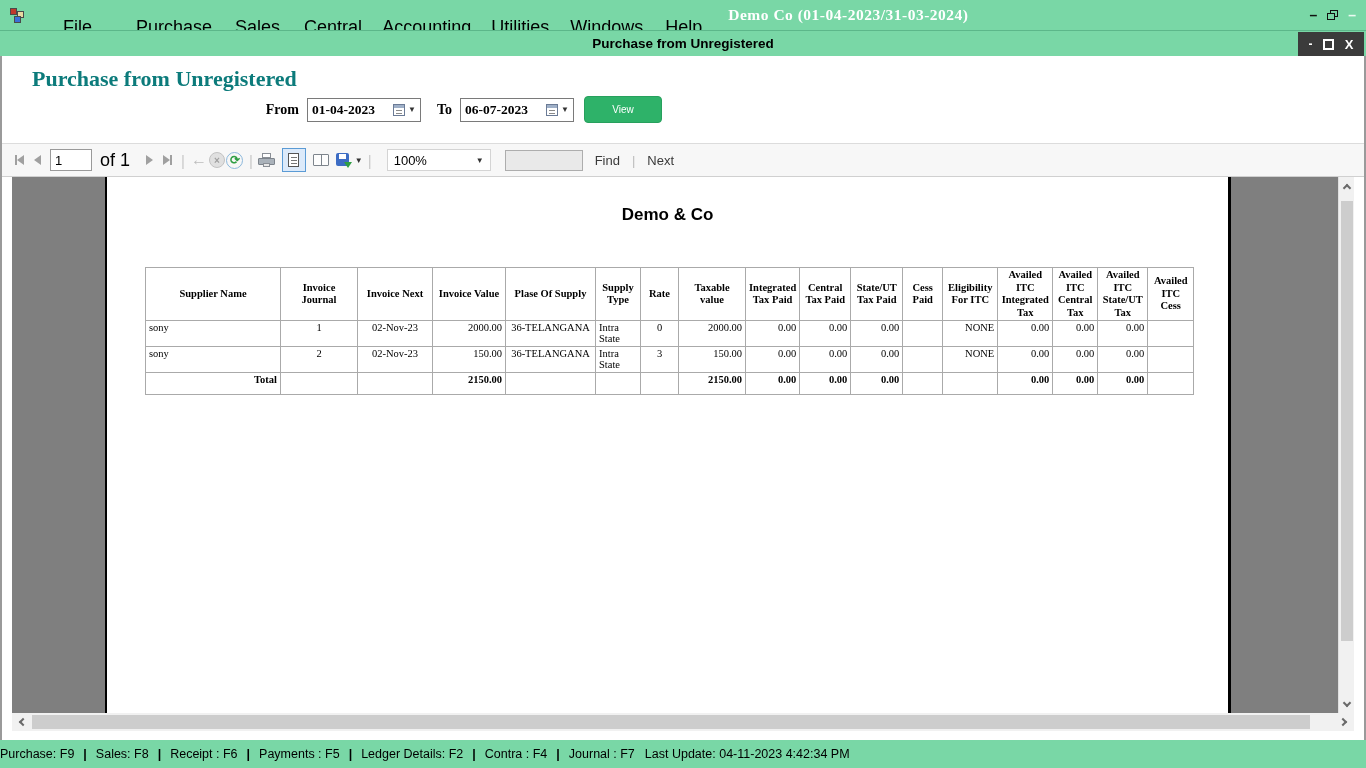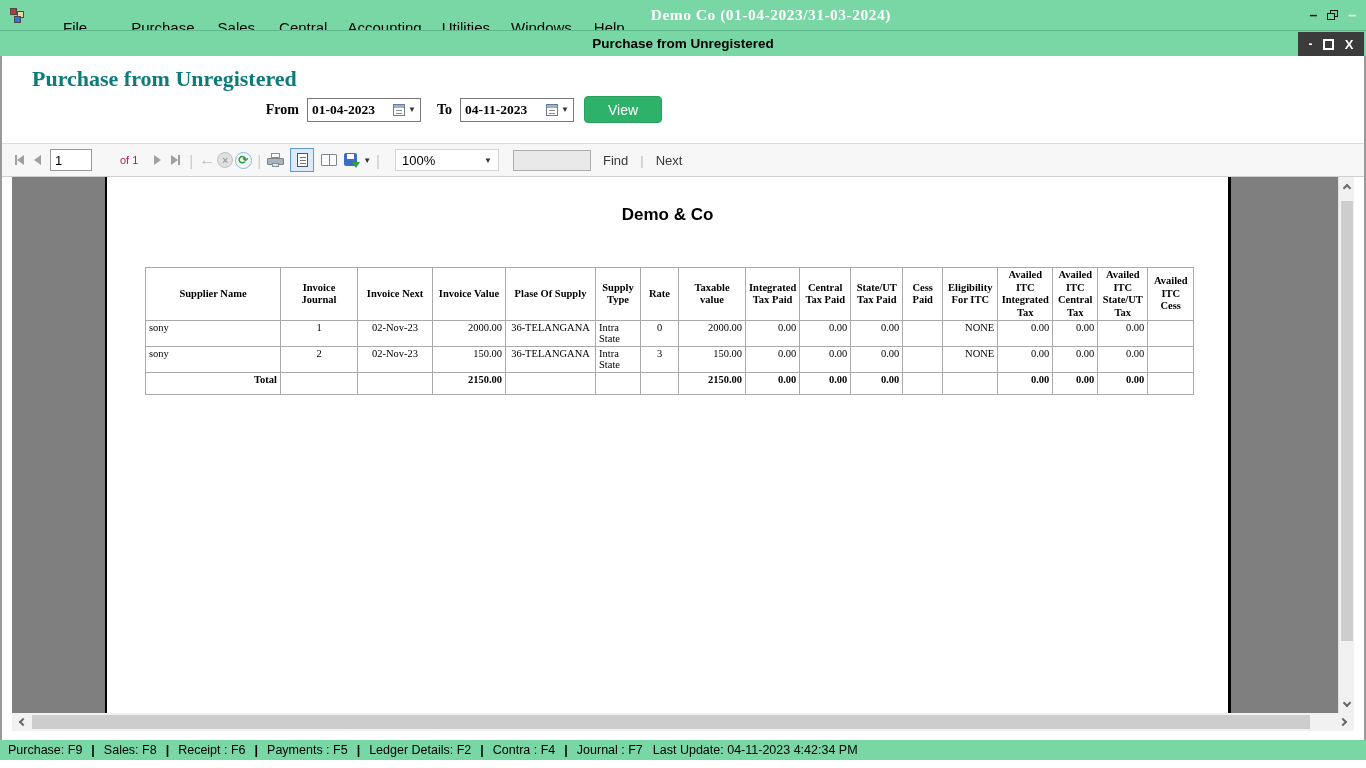--- a/index.html
+++ b/index.html
@@ -13,7 +13,7 @@
   .app-icon .sq1 { position:absolute; left:0; top:1px; width:7px; height:7px; background:#c0392b; border:1px solid #4a4a4a; }
   .app-icon .sq2 { position:absolute; left:7px; top:4px; width:7px; height:7px; background:#e8d9a0; border:1px solid #4a4a4a; }
   .app-icon .sq3 { position:absolute; left:4px; top:9px; width:7px; height:7px; background:#3a6fd8; border:1px solid #4a4a4a; }
-  .menu-item { font-size:15px; color:#000; cursor:default;margin-top:25px; }
+  .menu-item { font-size:18px; color:#000; cursor:default;margin-top:25px; }
   #menu { display:flex; align-items:center; }
   #menu .menu-item:nth-child(1){ margin-left:37px; }
   #menu .menu-item:nth-child(2){ margin-left:44px; }

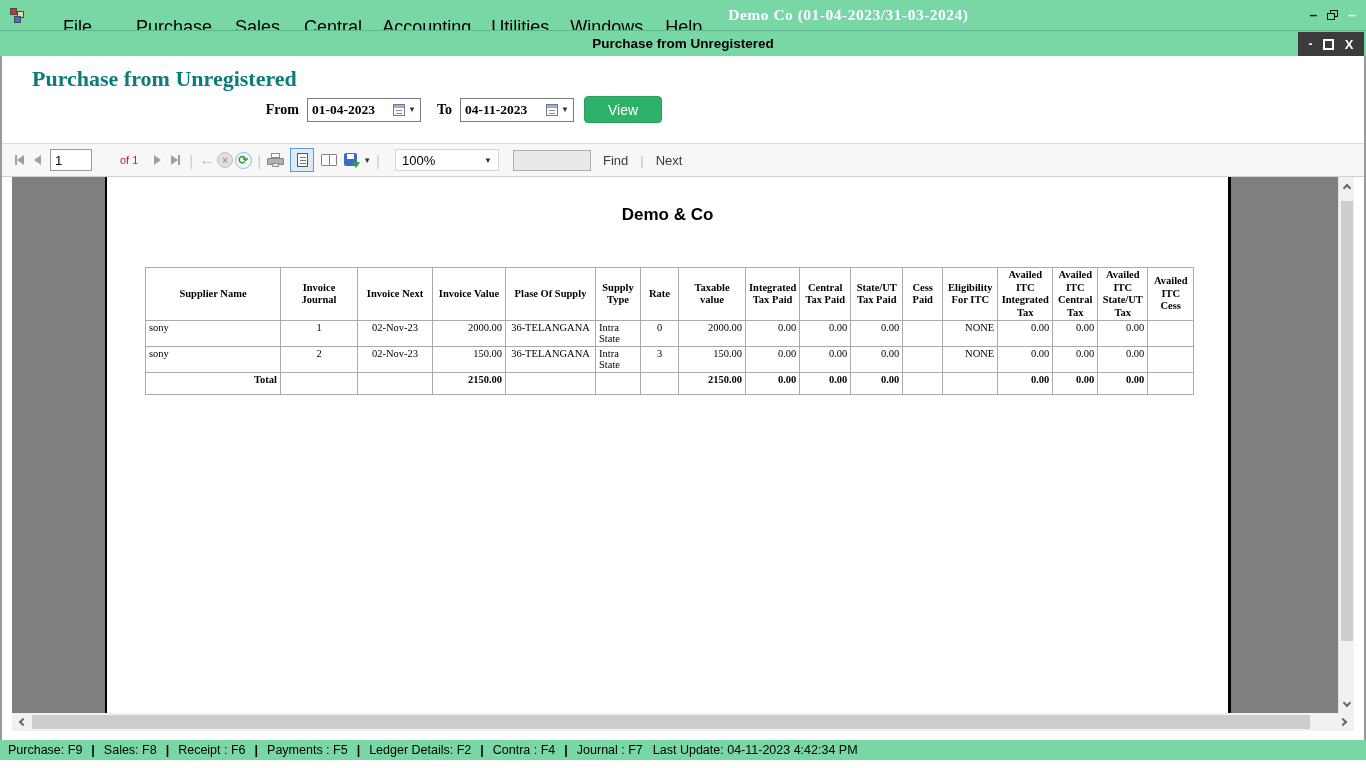--- a/index.html
+++ b/index.html
@@ -205,7 +205,7 @@
     </div>
     <span class="form-label to-label">To</span>
     <div class="date-box">
-      <span class="date-value">04-11-2023</span>
+      <span class="date-value">06-07-2023</span>
       <span class="cal-icon"></span>
       <span class="dd-caret">▼</span>
     </div>

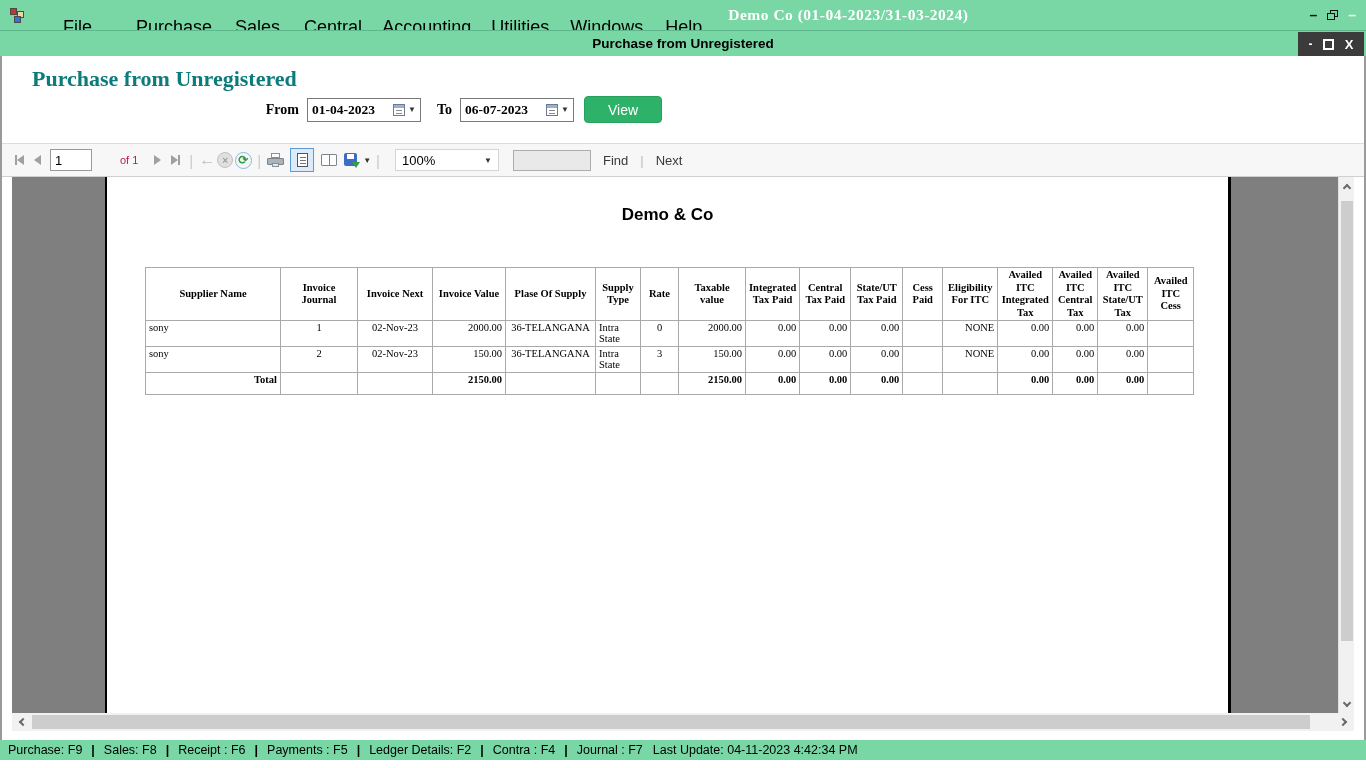--- a/index.html
+++ b/index.html
@@ -63,7 +63,7 @@
   .dd-caret { font-size:8px; color:#333; }
   .to-label { margin-left:16px; }
   .view-btn { margin-left:10px; width:78px; height:27px; background:#2eb269; border:1px solid #27a05d;
-              border-radius:4px; color:#fff; font-size:14px; display:flex; align-items:center; justify-content:center;
+              border-radius:4px; color:#fff; font-size:10px; display:flex; align-items:center; justify-content:center;
               cursor:pointer; }
 
   

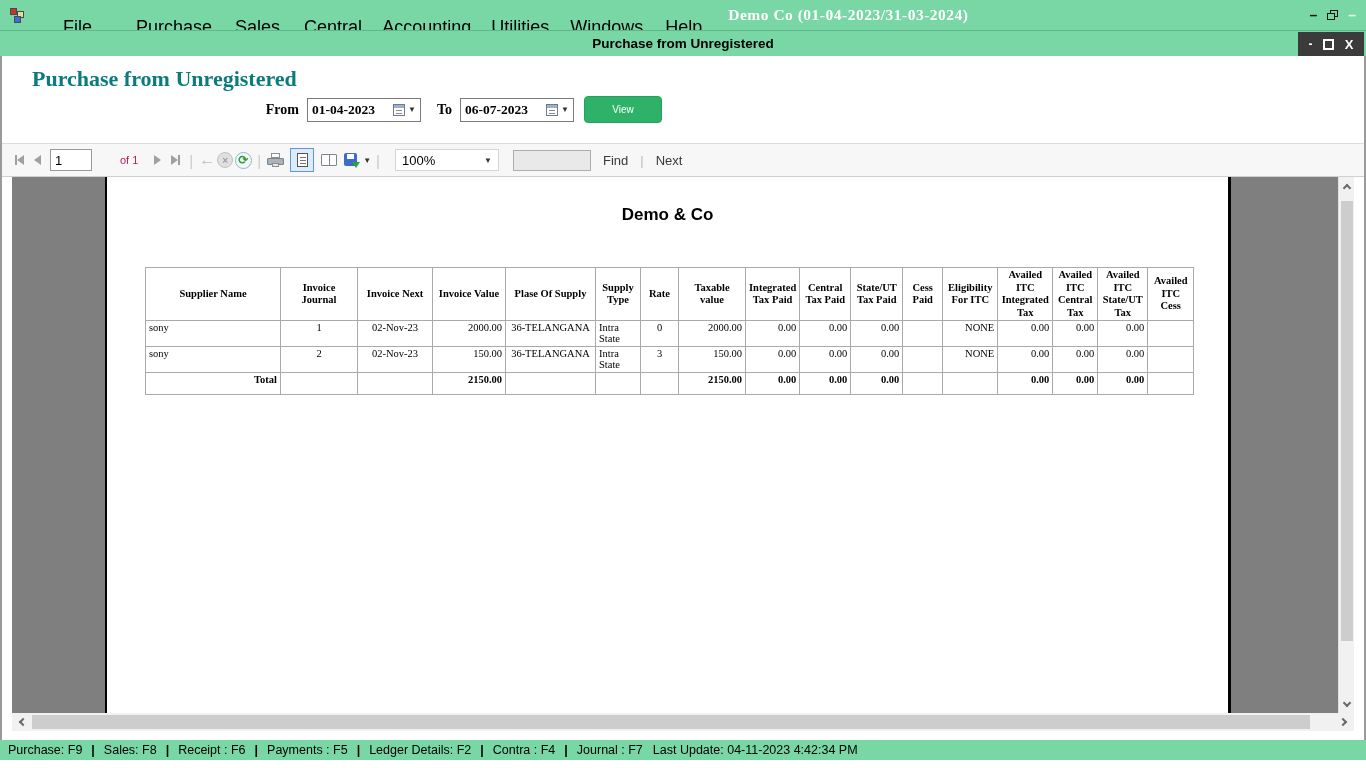--- a/index.html
+++ b/index.html
@@ -76,7 +76,7 @@
   .vbar { width:2px; height:10px; background:#a0a0a0; }
   .page-input { width:42px; height:22px; border:1px solid #9a9a9a; background:#fff; font-size:13px; padding:0 4px;
                 margin-left:4px; font-family:"Liberation Sans", sans-serif; }
-  .of-label { font-size:11px; color:#be185d; margin:0 10px 0 28px; }
+  .of-label { font-size:18px; color:#000000; margin:0 10px 0 8px; }
   .tsep { color:#c9c9c9; font-size:15px; margin:0 5px; }
   .back-arrow { font-size:16px; font-weight:bold; color:#bdbdbd; }
   .stop-icon { width:16px; height:16px; border-radius:50%; background:#e0e0e0; border:1px solid #c2c2c2;

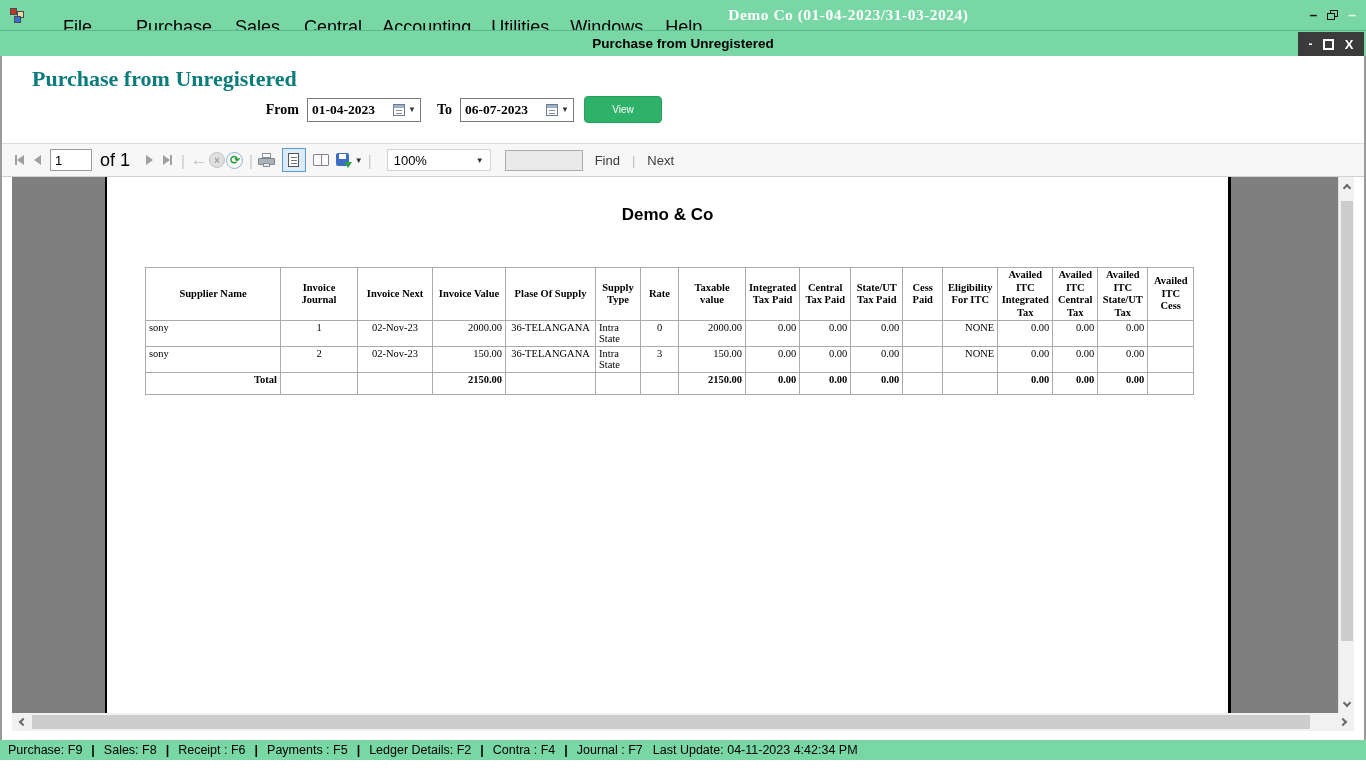--- a/index.html
+++ b/index.html
@@ -147,8 +147,8 @@
 
   
   .status-gap { position:absolute; left:2px; top:731px; width:1362px; height:9px; background:#fff; }
-  .statusbar { position:absolute; left:0; top:740px; width:1366px; height:20px; background:#79d7a6;
-               display:flex; align-items:center; font-size:12.5px; color:#000; padding-left:8px; }
+  .statusbar { position:absolute; left:0; top:740px; width:1366px; height:28px; background:#79d7a6;
+               display:flex; align-items:center; font-size:12.5px; color:#000; }
   .sb-sep { margin:0 9px; font-weight:bold; }
   .sb-update { margin-left:10px; }
 </style>

